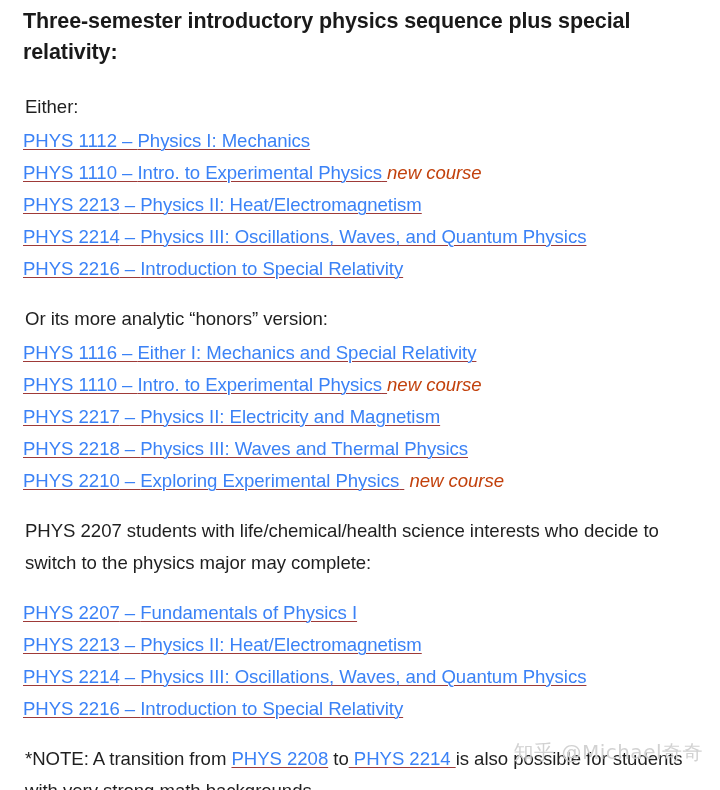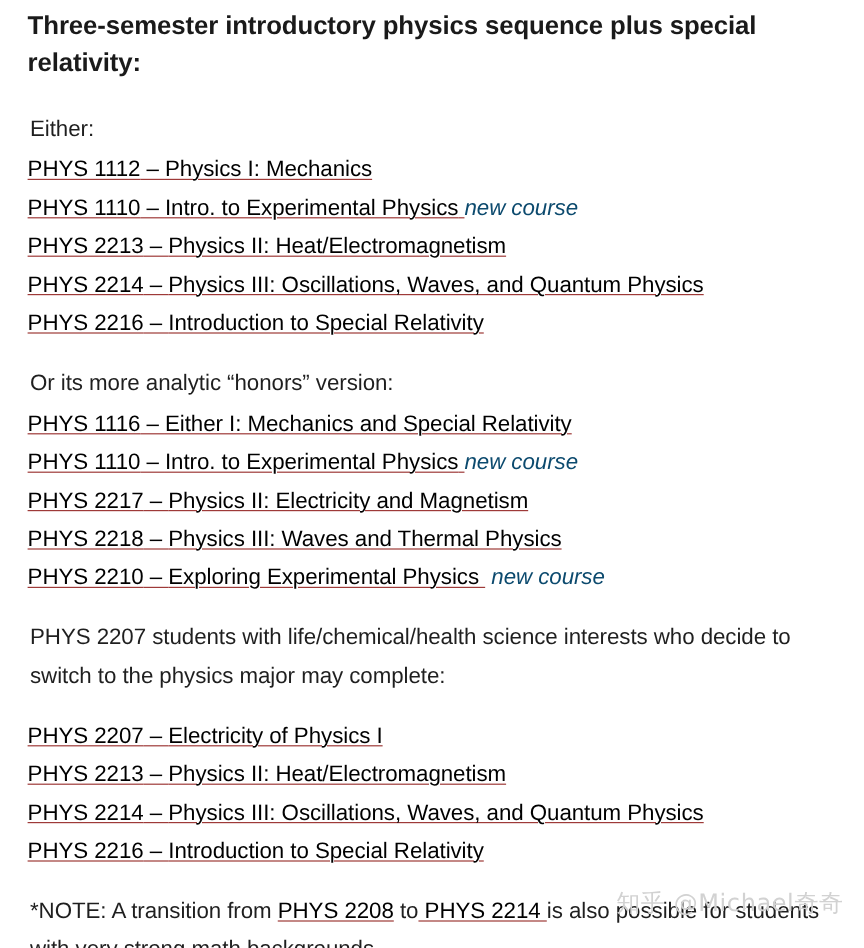--- a/index.html
+++ b/index.html
@@ -64,7 +64,7 @@
 
   a.courselink,
   .courselink {
-    color: #000000;
+    color: #3b82f6;
     text-decoration: underline;
     text-decoration-color: #9e3a38;
     text-underline-offset: 2px;

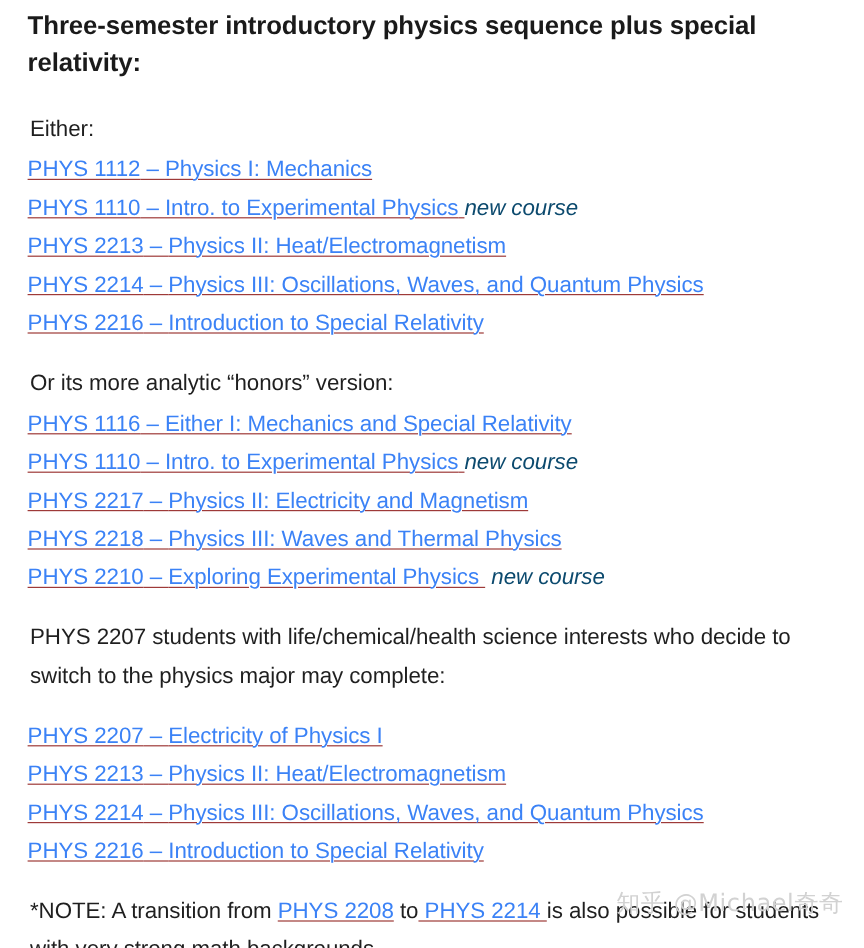--- a/index.html
+++ b/index.html
@@ -78,7 +78,7 @@
 
   em.newcourse {
     font-style: italic;
-    color: #0c4a6e;
+    color: #c2410c;
     text-decoration: none;
   }
 

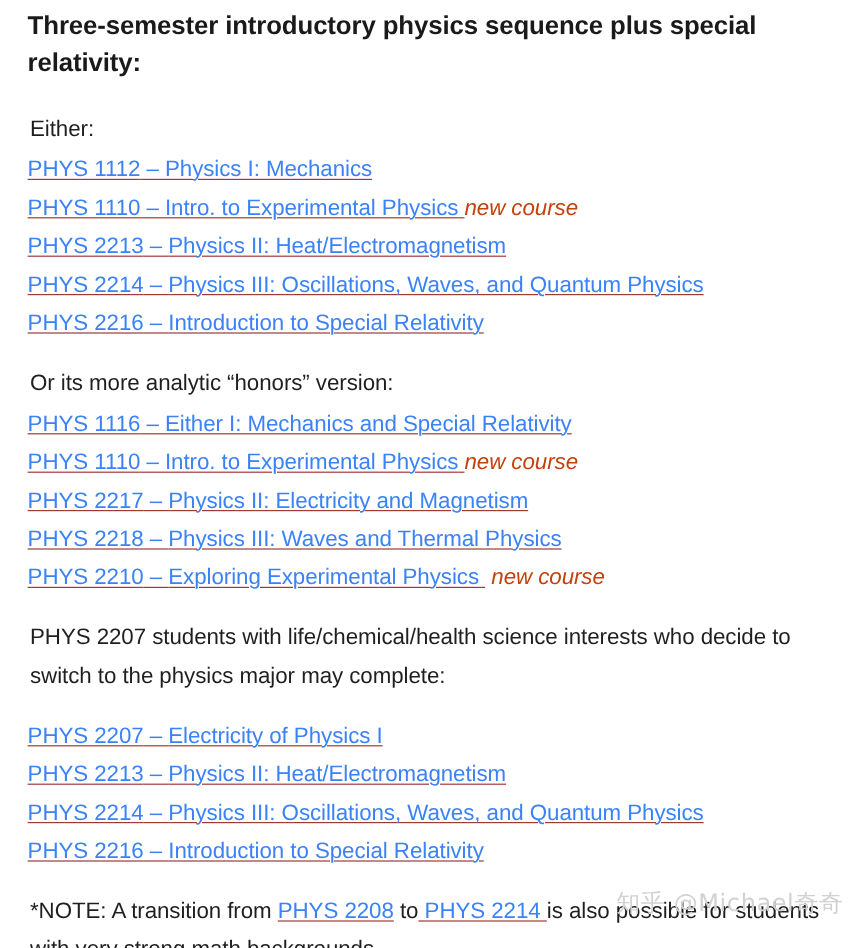--- a/index.html
+++ b/index.html
@@ -144,7 +144,7 @@
 
     <div class="gap-block"></div>
 
-    <div class="linkline"><a class="courselink"><span>PHYS 2207</span><span> – </span><span>Electricity of Physics I</span></a></div>
+    <div class="linkline"><a class="courselink"><span>PHYS 2207</span><span> – </span><span>Fundamentals of Physics I</span></a></div>
 
     <div class="linkline"><a class="courselink"><span>PHYS 2213</span><span> – </span><span>Physics II: Heat/Electromagnetism</span></a></div>
 

